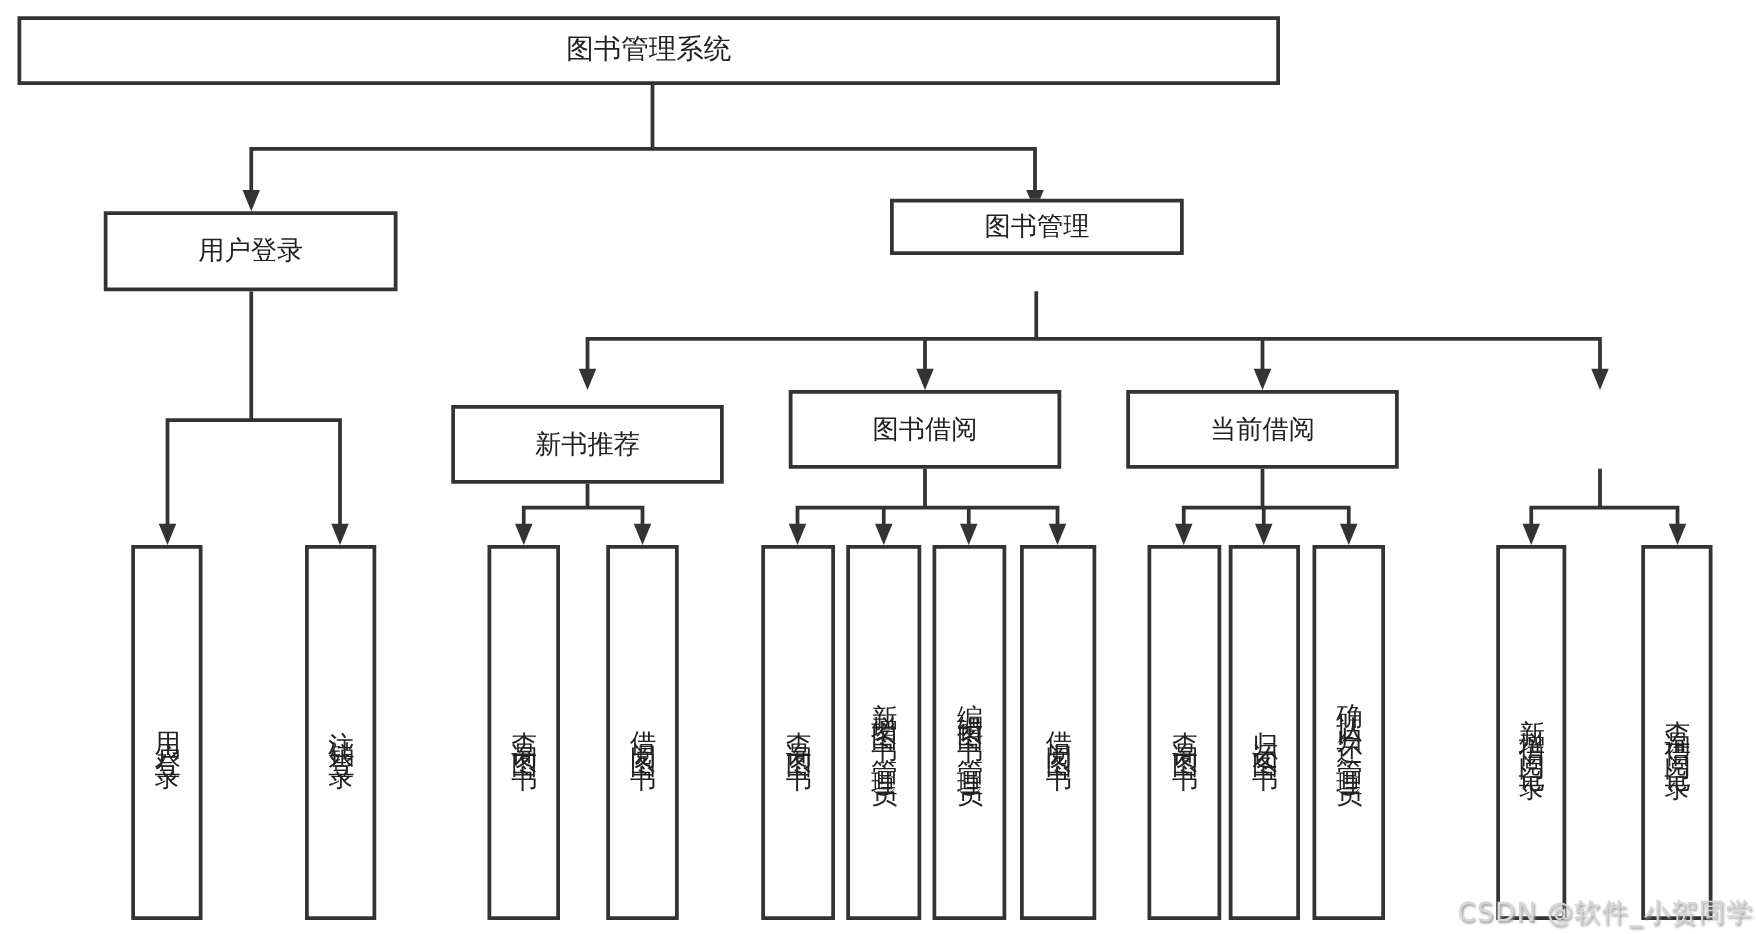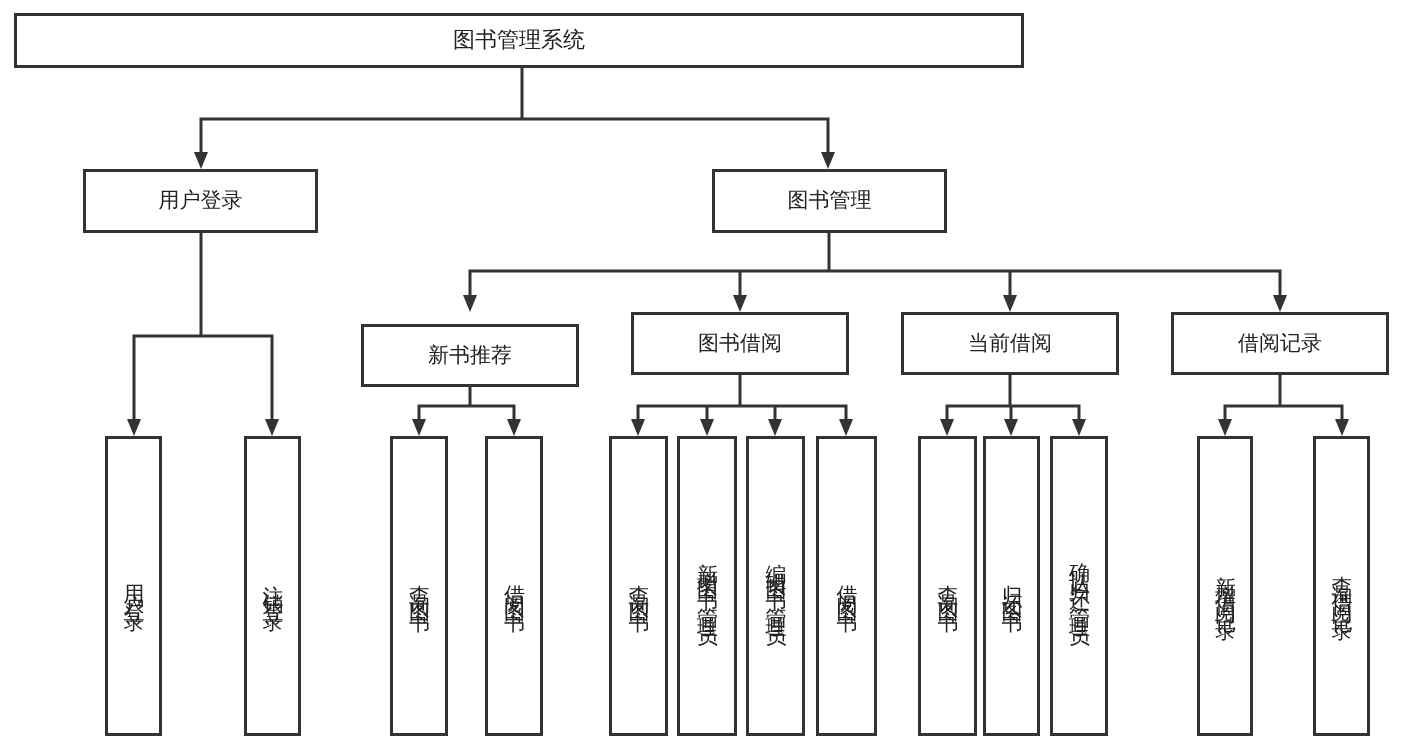--- a/index.html
+++ b/index.html
@@ -54,7 +54,7 @@
   
   .pos-root   { left: 14px;   top: 13px;  width: 1010px; height: 55px; }
   .pos-l2a    { left: 83px;   top: 169px; width: 235px;  height: 64px; }
-  .pos-l2b    { left: 712px;  top: 169px; width: 235px;  height: 64px; }
+  .pos-l2b    { left: 712px;  top: 159px; width: 235px;  height: 45px; }
   .pos-l3a    { left: 361px;  top: 312px; width: 218px;  height: 63px; margin-top: 12px; }
   .pos-l3b    { left: 631px;  top: 312px; width: 218px;  height: 63px; }
   .pos-l3c    { left: 901px;  top: 312px; width: 218px;  height: 63px; }

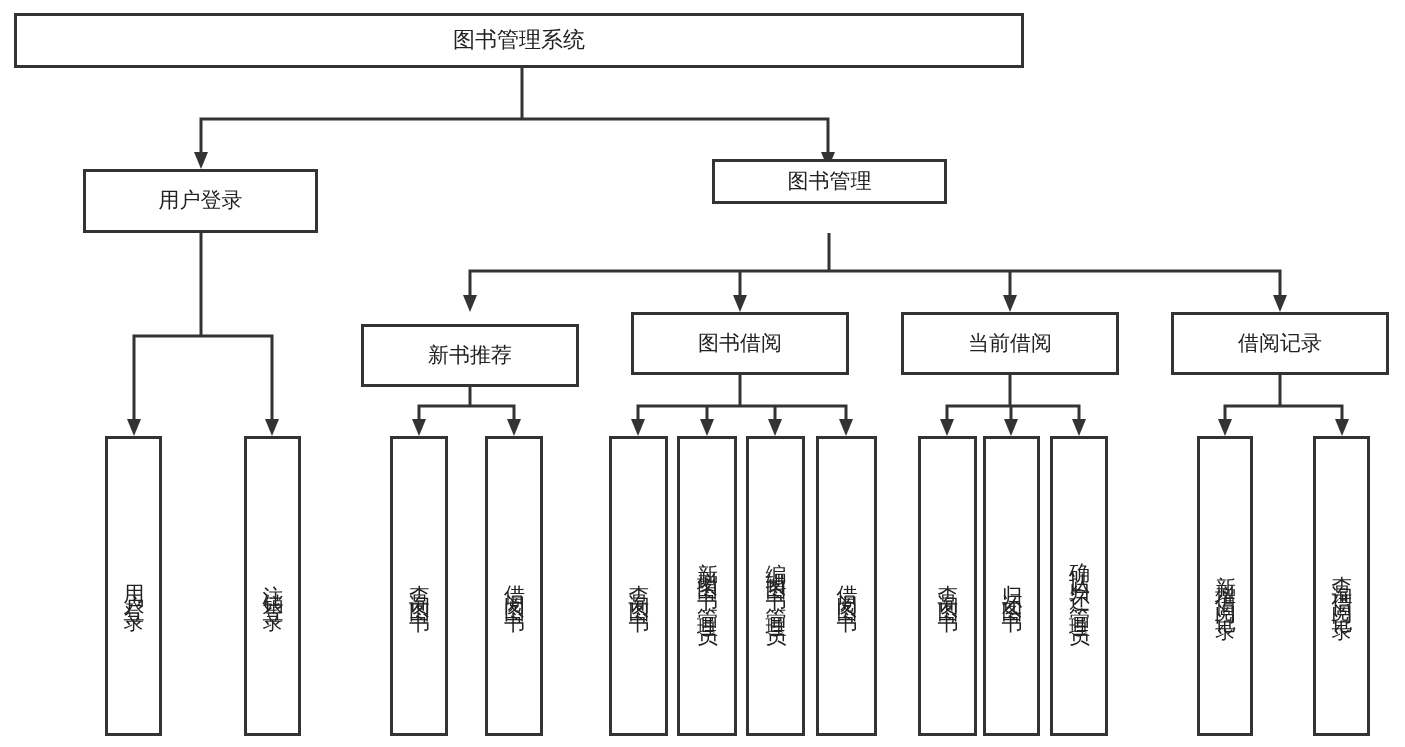--- a/index.html
+++ b/index.html
@@ -158,9 +158,6 @@
   <div class="box h-box pos-l3b">
     <span>图书借阅</span>
   </div>
-  <div class="box h-box pos-l3d">
-    <span>借阅记录</span>
-  </div>
 
   <div class="box v-box pos-leaf pos-lf1">
     <span>用户登录</span>

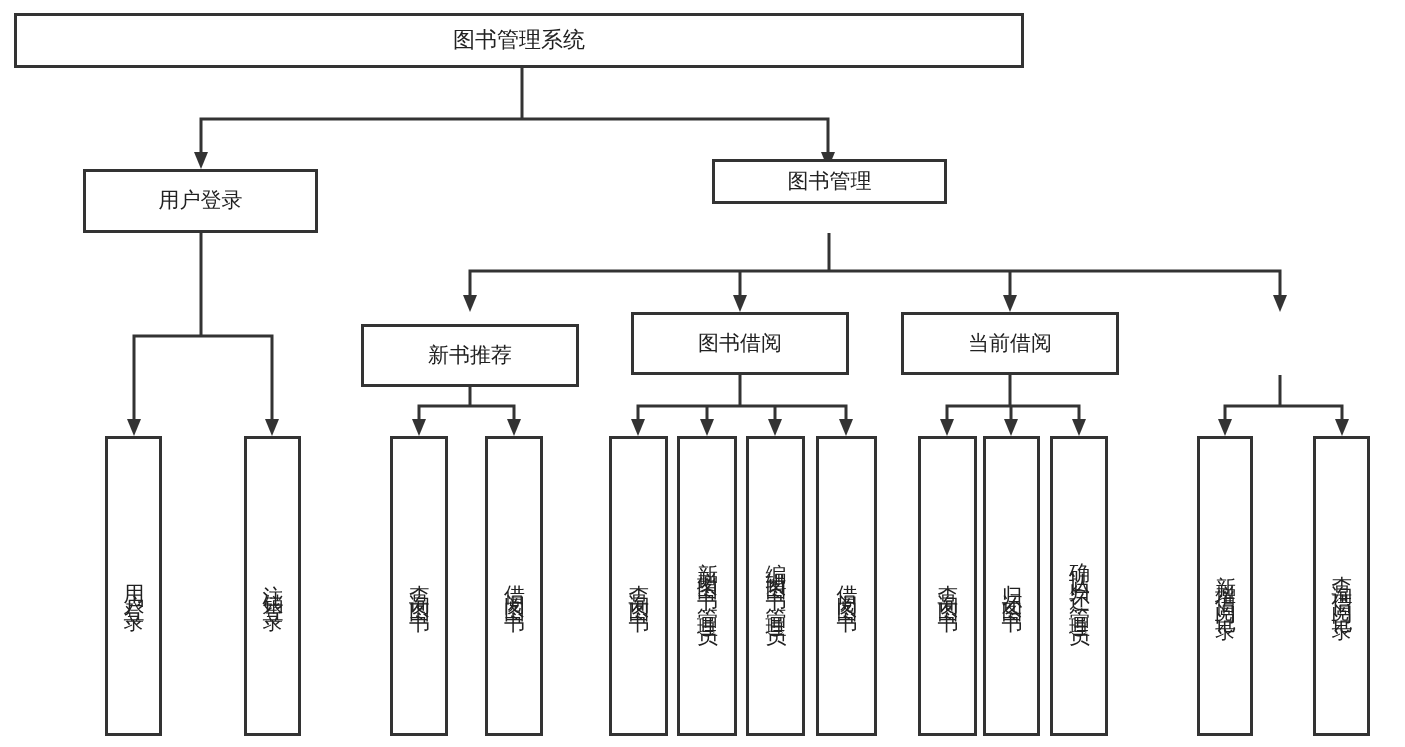--- a/index.html
+++ b/index.html
@@ -203,6 +203,7 @@
     <span>查询借阅记录</span>
   </div>
 
+  <div class="watermark">CSDN @软件_小贺同学</div>
 </div>
 
 </body></html>

